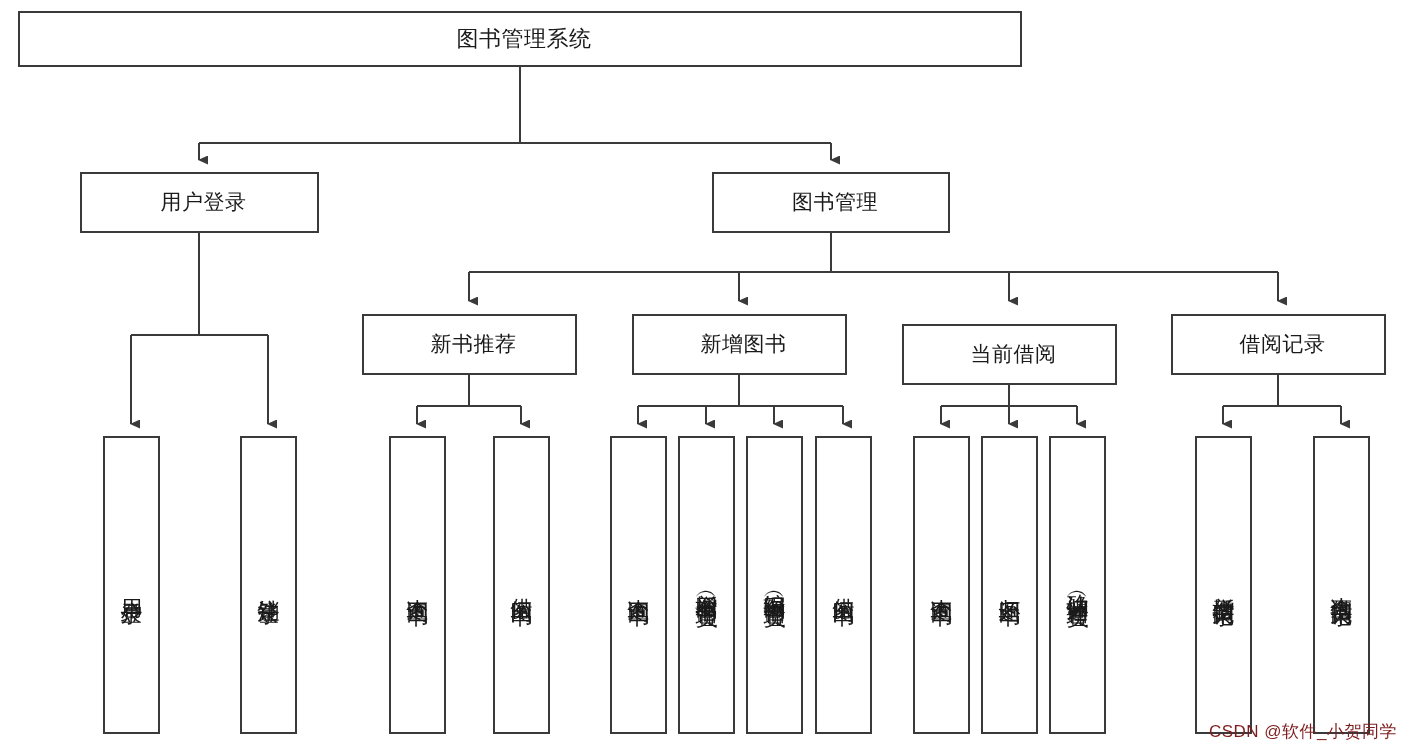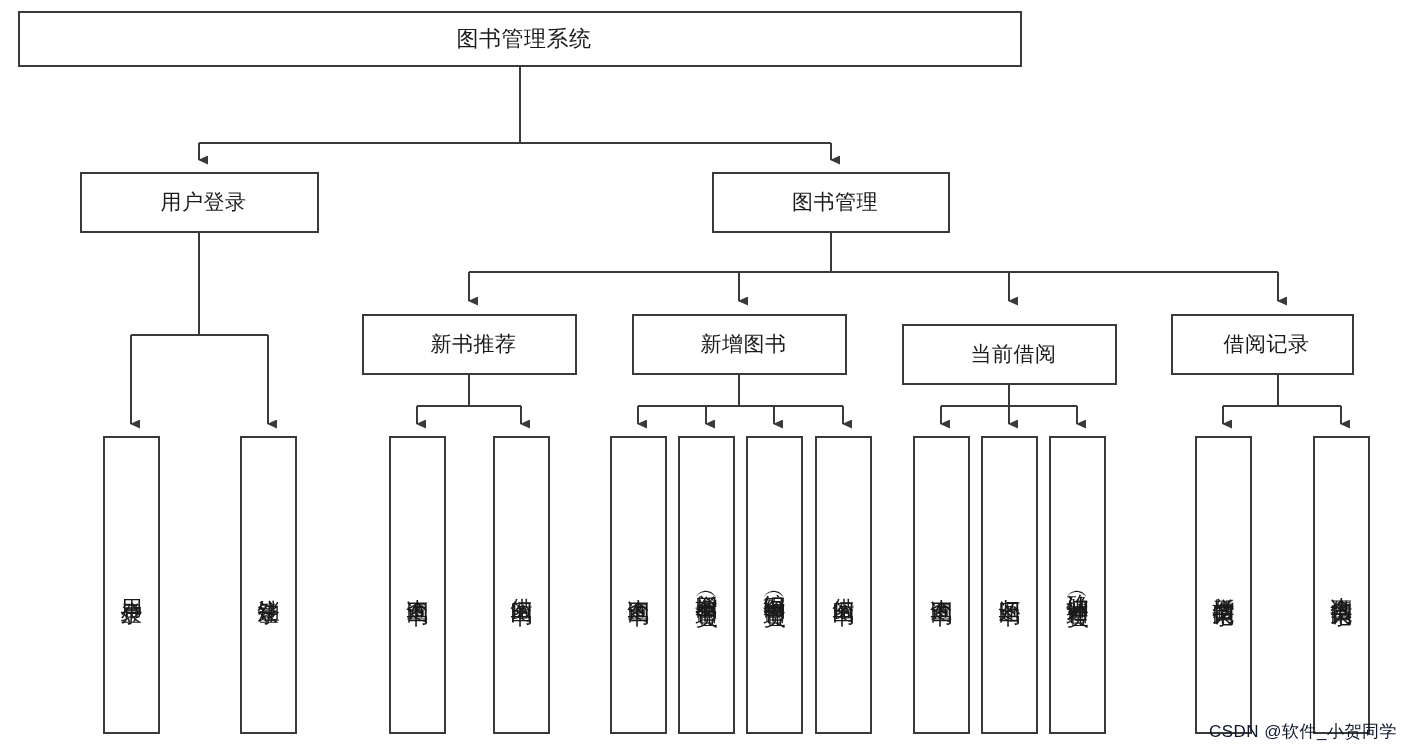--- a/index.html
+++ b/index.html
@@ -154,7 +154,7 @@
   <div class="node horiz" style="left:902px; top:314px; width:215px; height:61px;margin-top:10px;">
     <span class="node-label">当前借阅</span>
   </div>
-  <div class="node horiz" style="left:1171px; top:314px; width:183px; height:61px;">
+  <div class="node horiz" style="left:1171px; top:314px; width:215px; height:61px;">
     <span class="node-label">借阅记录</span>
   </div>
 

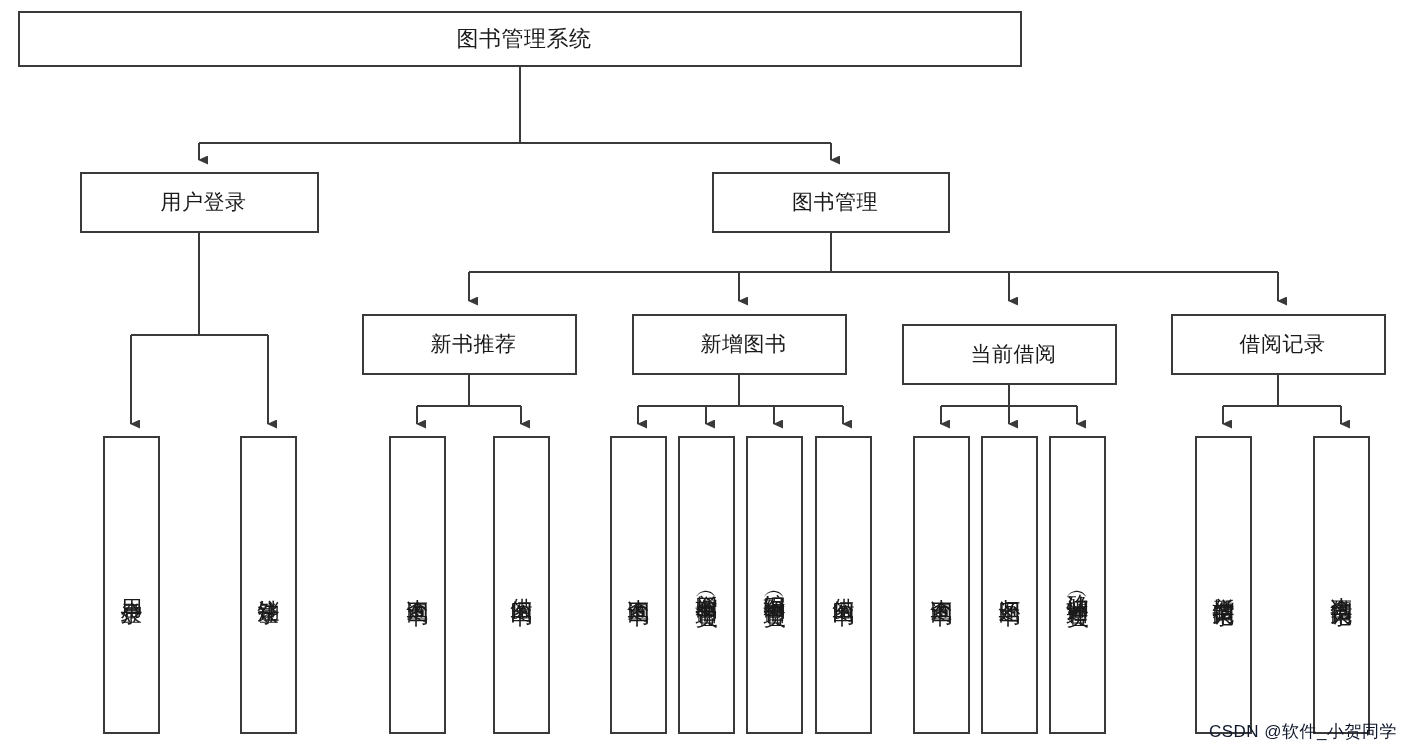--- a/index.html
+++ b/index.html
@@ -70,7 +70,7 @@
     right: 8px;
     bottom: 4px;
     font-size: 17px;
-    color: #0f172a;
+    color: #7f1d1d;
     letter-spacing: 0.5px;
     z-index: 3;
     white-space: nowrap;

